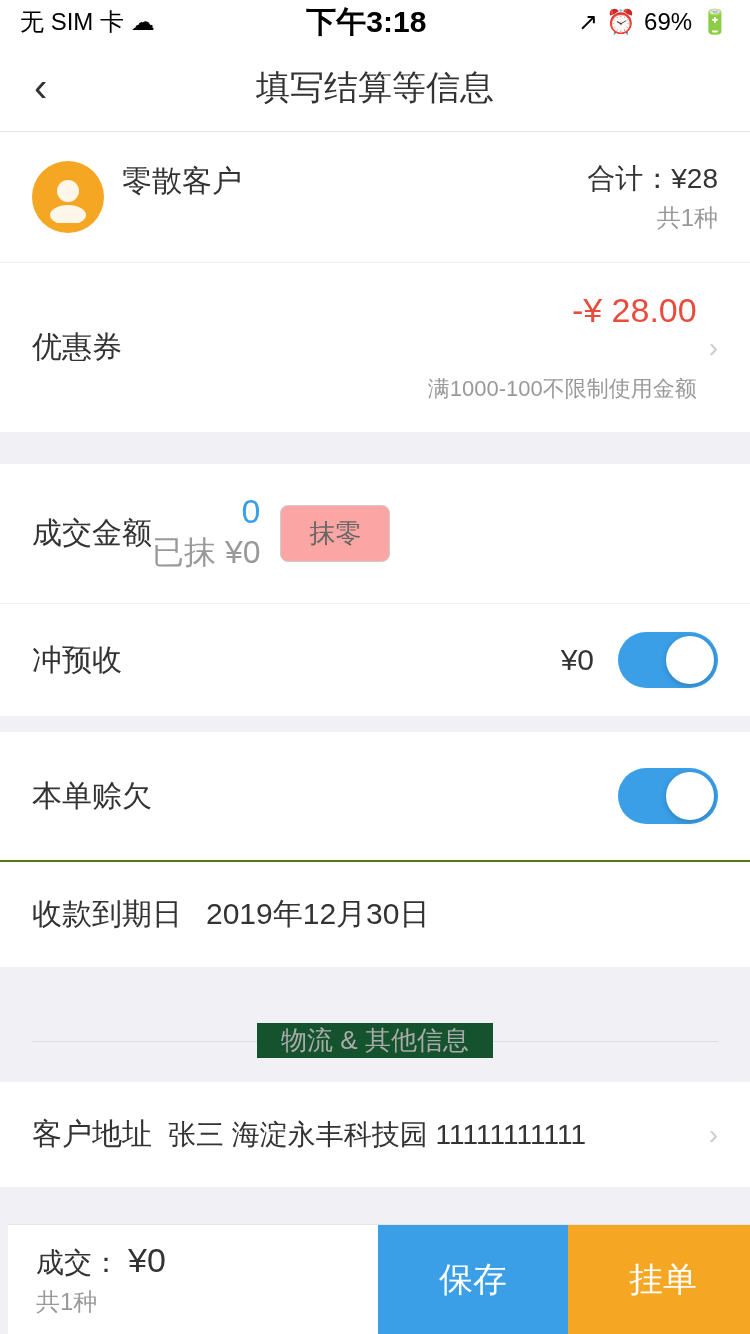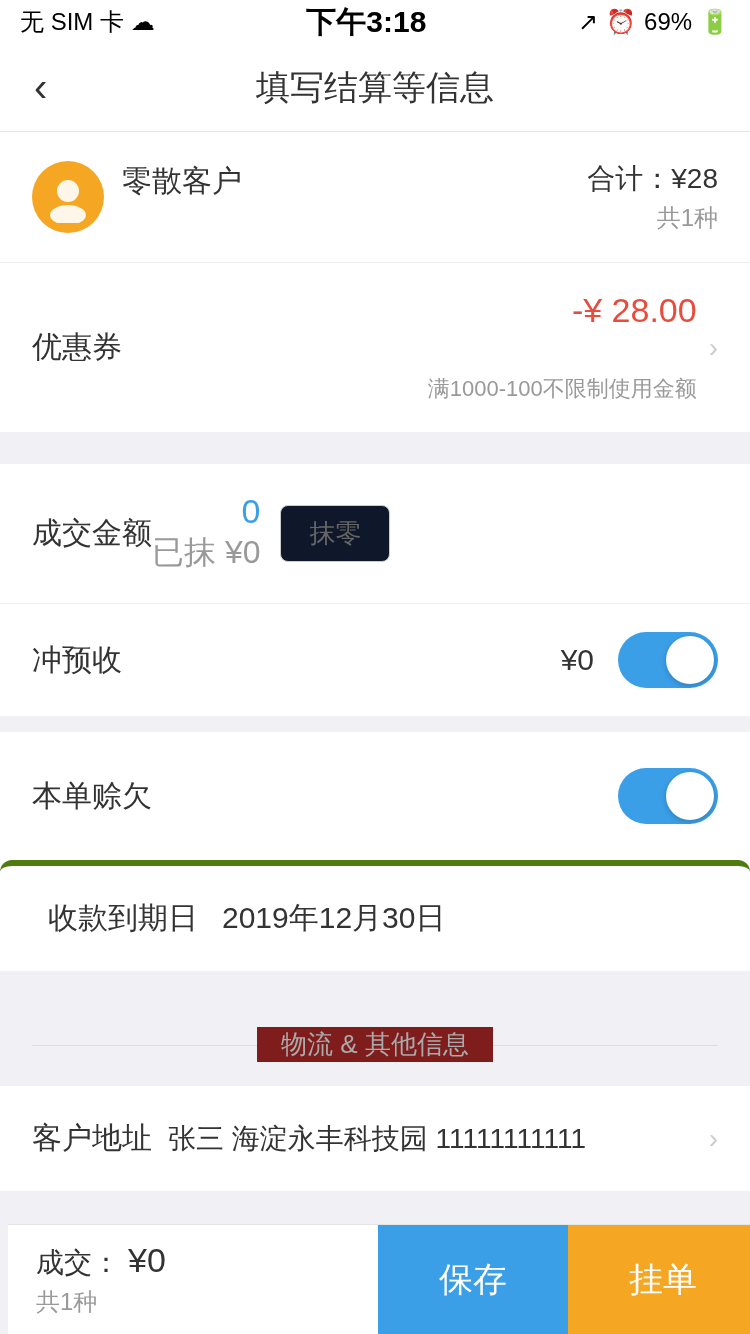--- a/index.html
+++ b/index.html
@@ -127,7 +127,7 @@
       padding: 10px 28px;
       font-size: 26px;
       color: #666;
-      background: #0f172a;
+      background: #fca5a5;
       cursor: pointer;
     }
     .amount-row-inner {

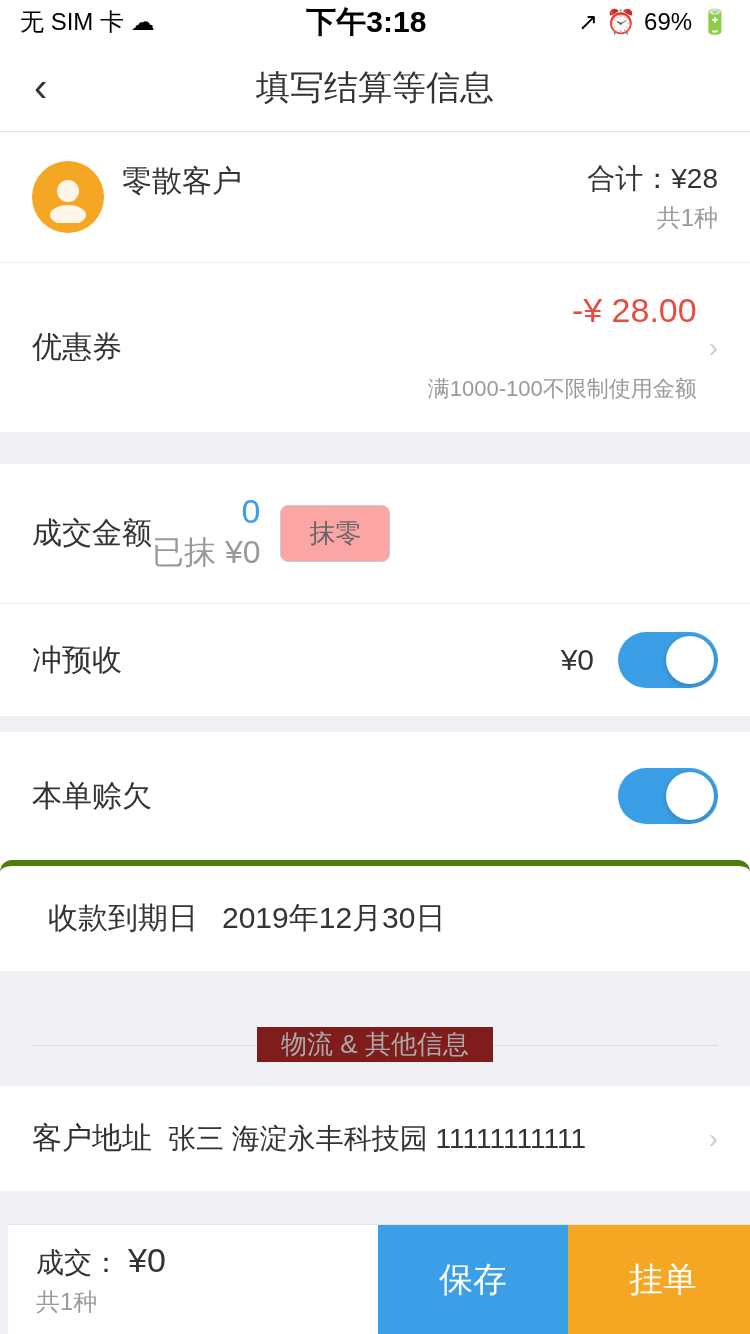--- a/index.html
+++ b/index.html
@@ -185,10 +185,9 @@
     .due-row {
       display: flex;
       align-items: center;
-      padding: 32px 48px;
-      background: #fff;
-      border-top: 6px solid #4d7c0f;
-      border-radius: 12px;
+      padding: 32px 32px;
+      background: #fff;
+      border-top: 2px solid #4d7c0f;
     }
     .due-label { font-size: 30px; color: #333; margin-right: 24px; }
     .due-date { font-size: 30px; color: #333; }

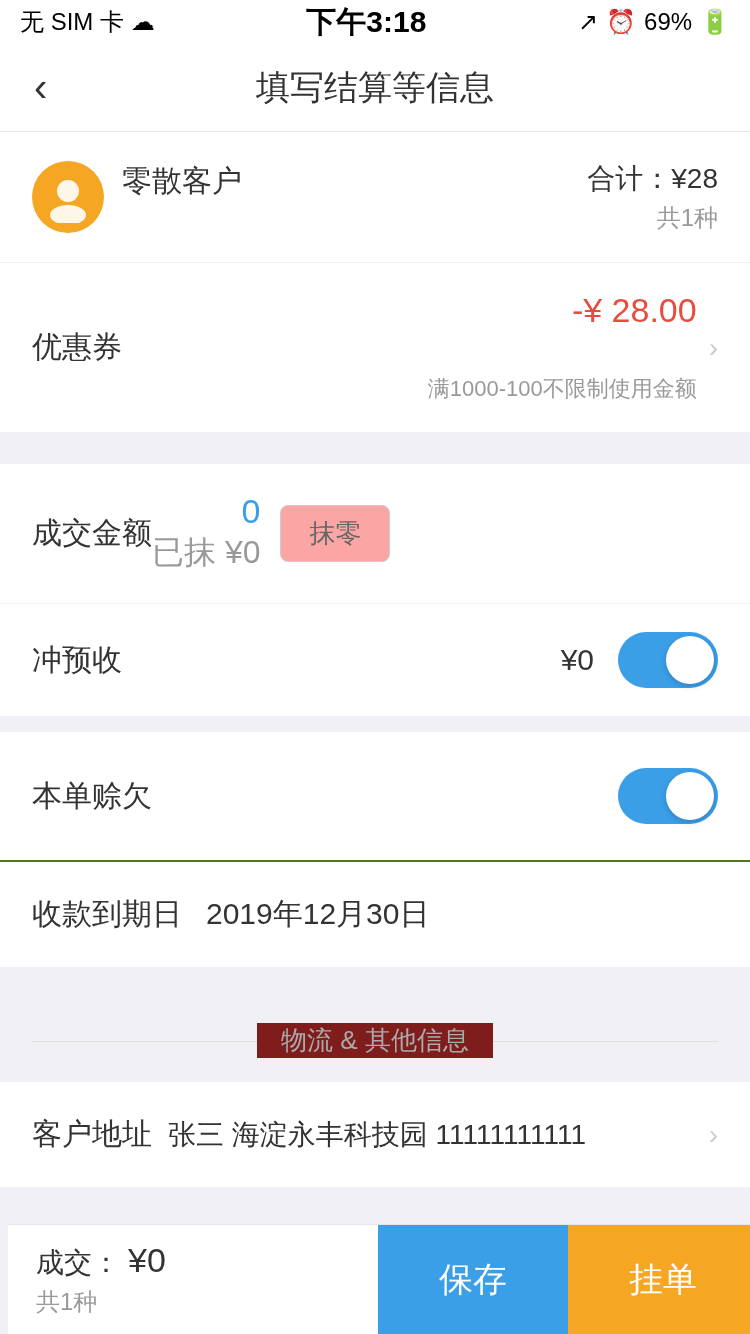--- a/index.html
+++ b/index.html
@@ -210,7 +210,7 @@
       background: #ddd;
     }
     .logistics-label {
-      background: #7f1d1d;
+      background: #14532d;
       padding: 0 24px;
       font-size: 26px;
       color: #aaa;

